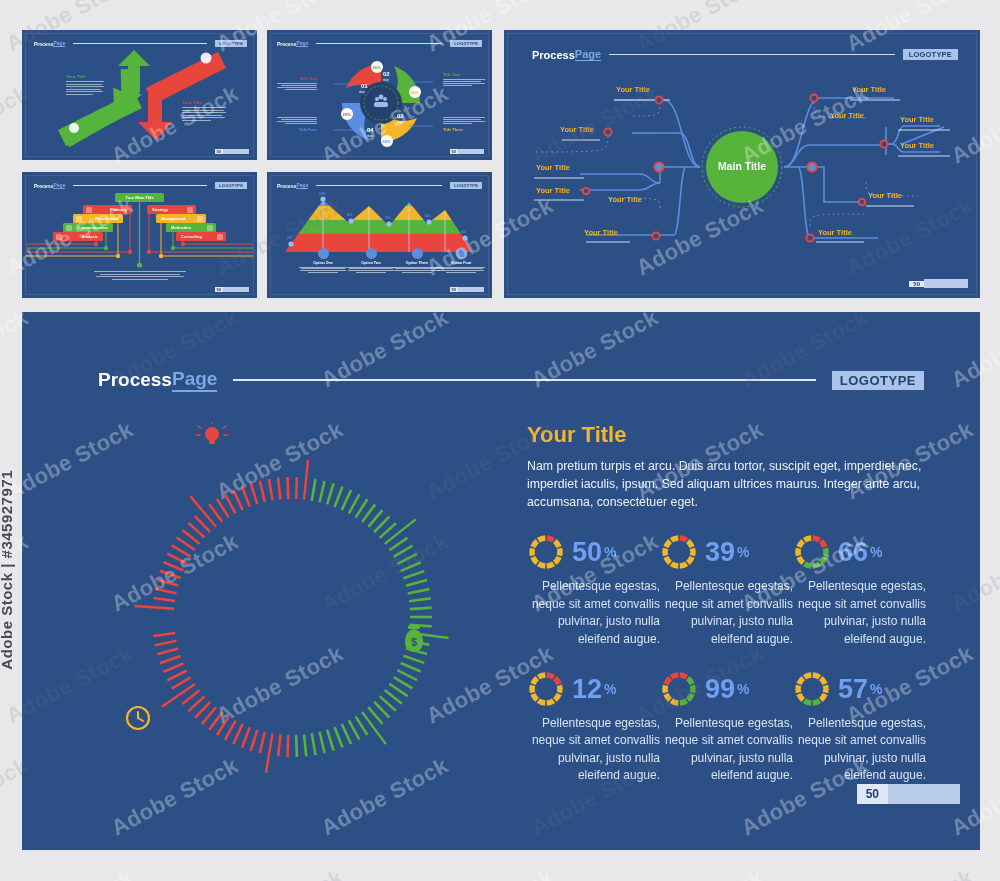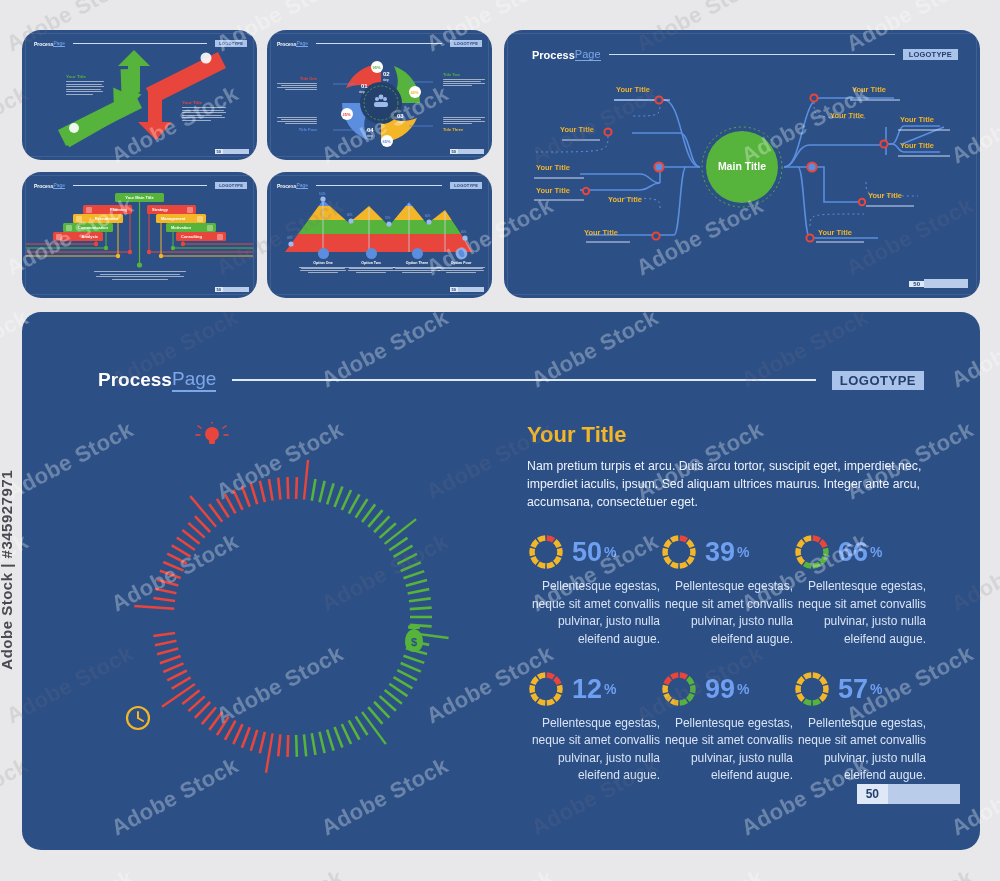--- a/index.html
+++ b/index.html
@@ -29,7 +29,7 @@
   
   .sheet{ position:absolute; left:22px; top:30px; width:958px; height:820px; }
 
-  .slide{ position:absolute; background:#2c4f86; overflow:hidden;border-radius:19px; }
+  .slide{ position:absolute; background:#2c4f86; overflow:hidden; }
   .slide .inner-border{ position:absolute; inset:3px; border:1px solid rgba(255,255,255,.10); }
 
   .s1{ left:0;   top:0;   width:235px; height:130px; }

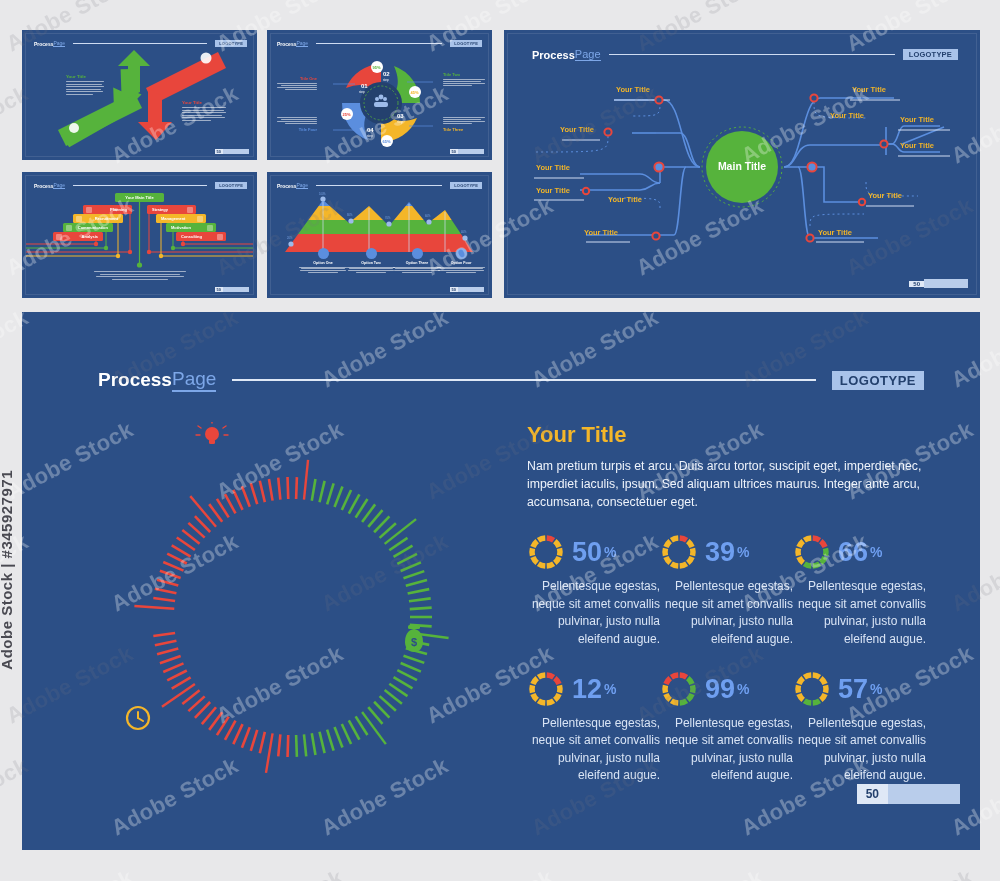--- a/index.html
+++ b/index.html
@@ -42,7 +42,7 @@
   
   .hdr{ display:flex; align-items:center; position:absolute; }
   .hdr .t1{ color:#ffffff; font-weight:700; }
-  .hdr .t2{ color:#7da7e8; font-weight:400; border-bottom:1px solid #7da7e8; }
+  .hdr .t2{ color:#7da7e8; font-weight:700; border-bottom:1px solid #7da7e8; }
   .hdr .rule{ flex:1; height:1px; background:#cfdcf2; margin:0 8px; }
   .logotype{
     background:#a9c3ea; color:#24416e; font-weight:700;

